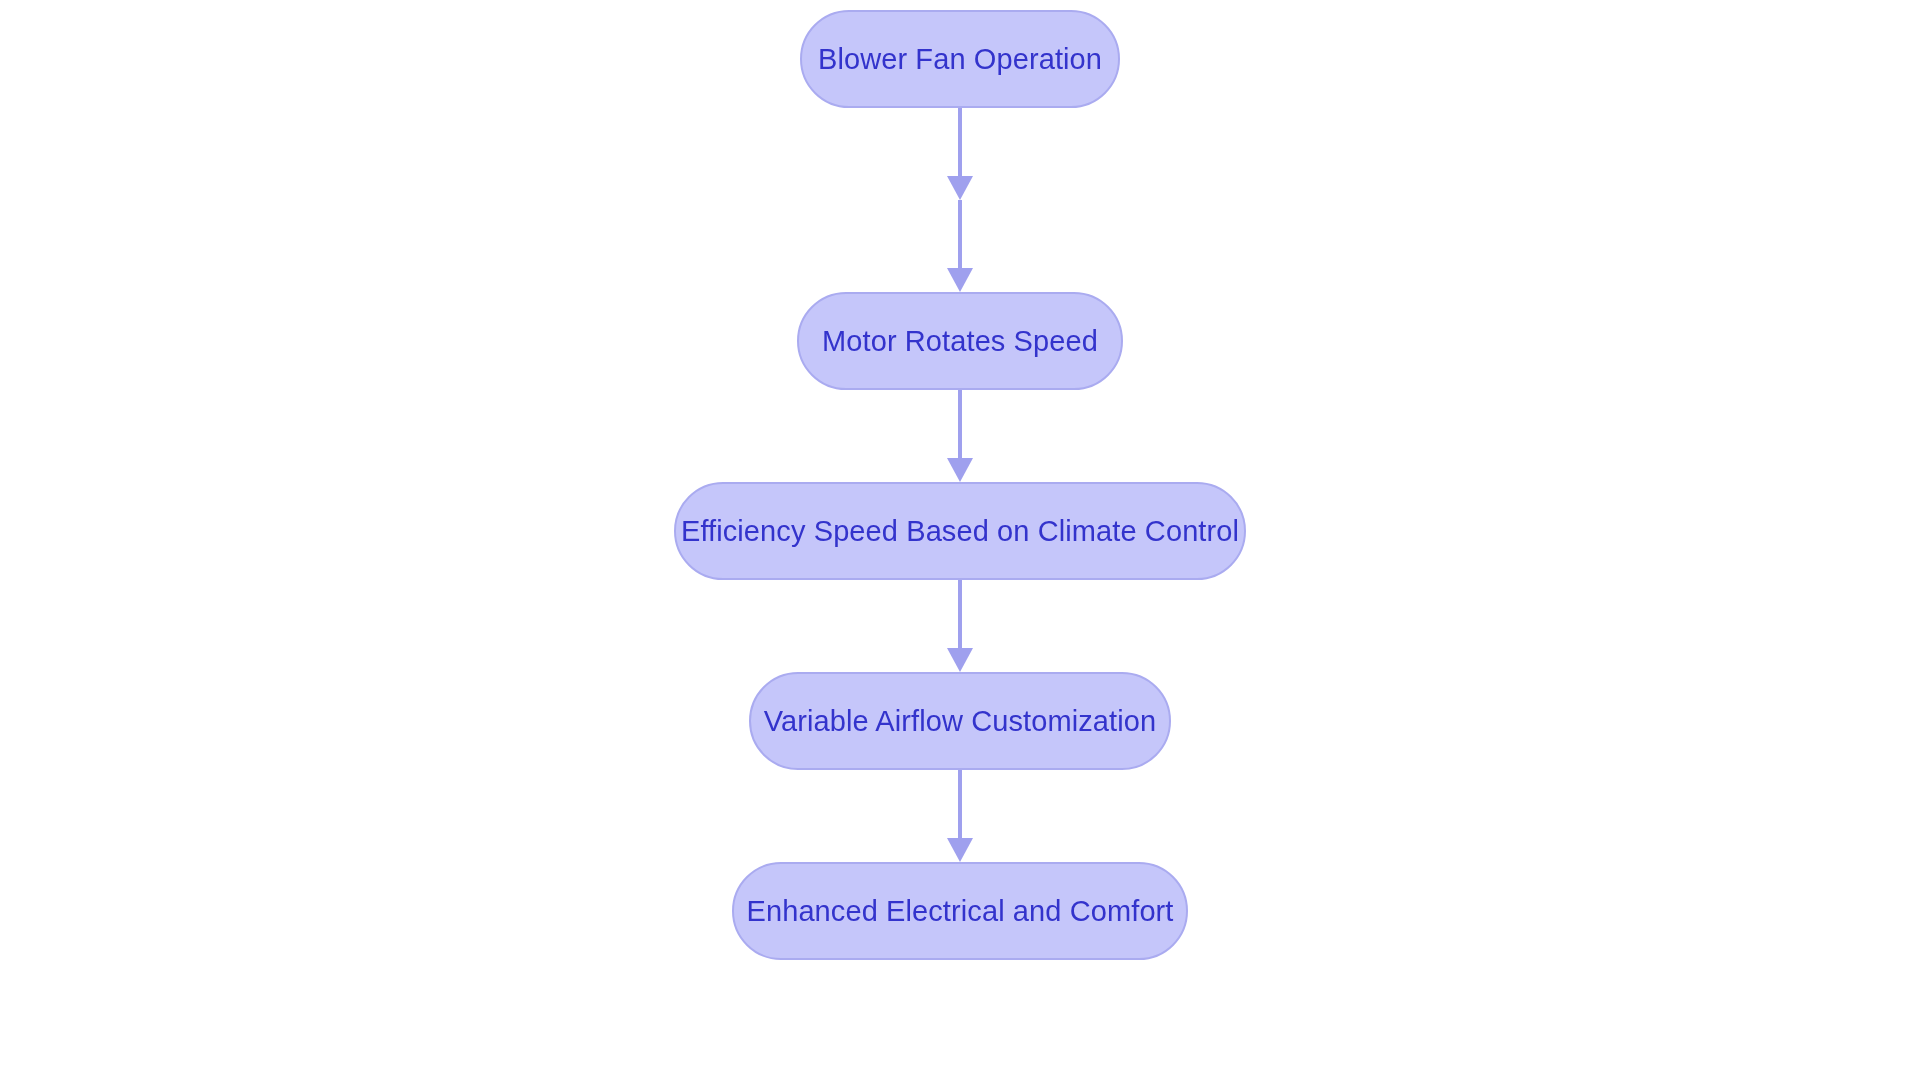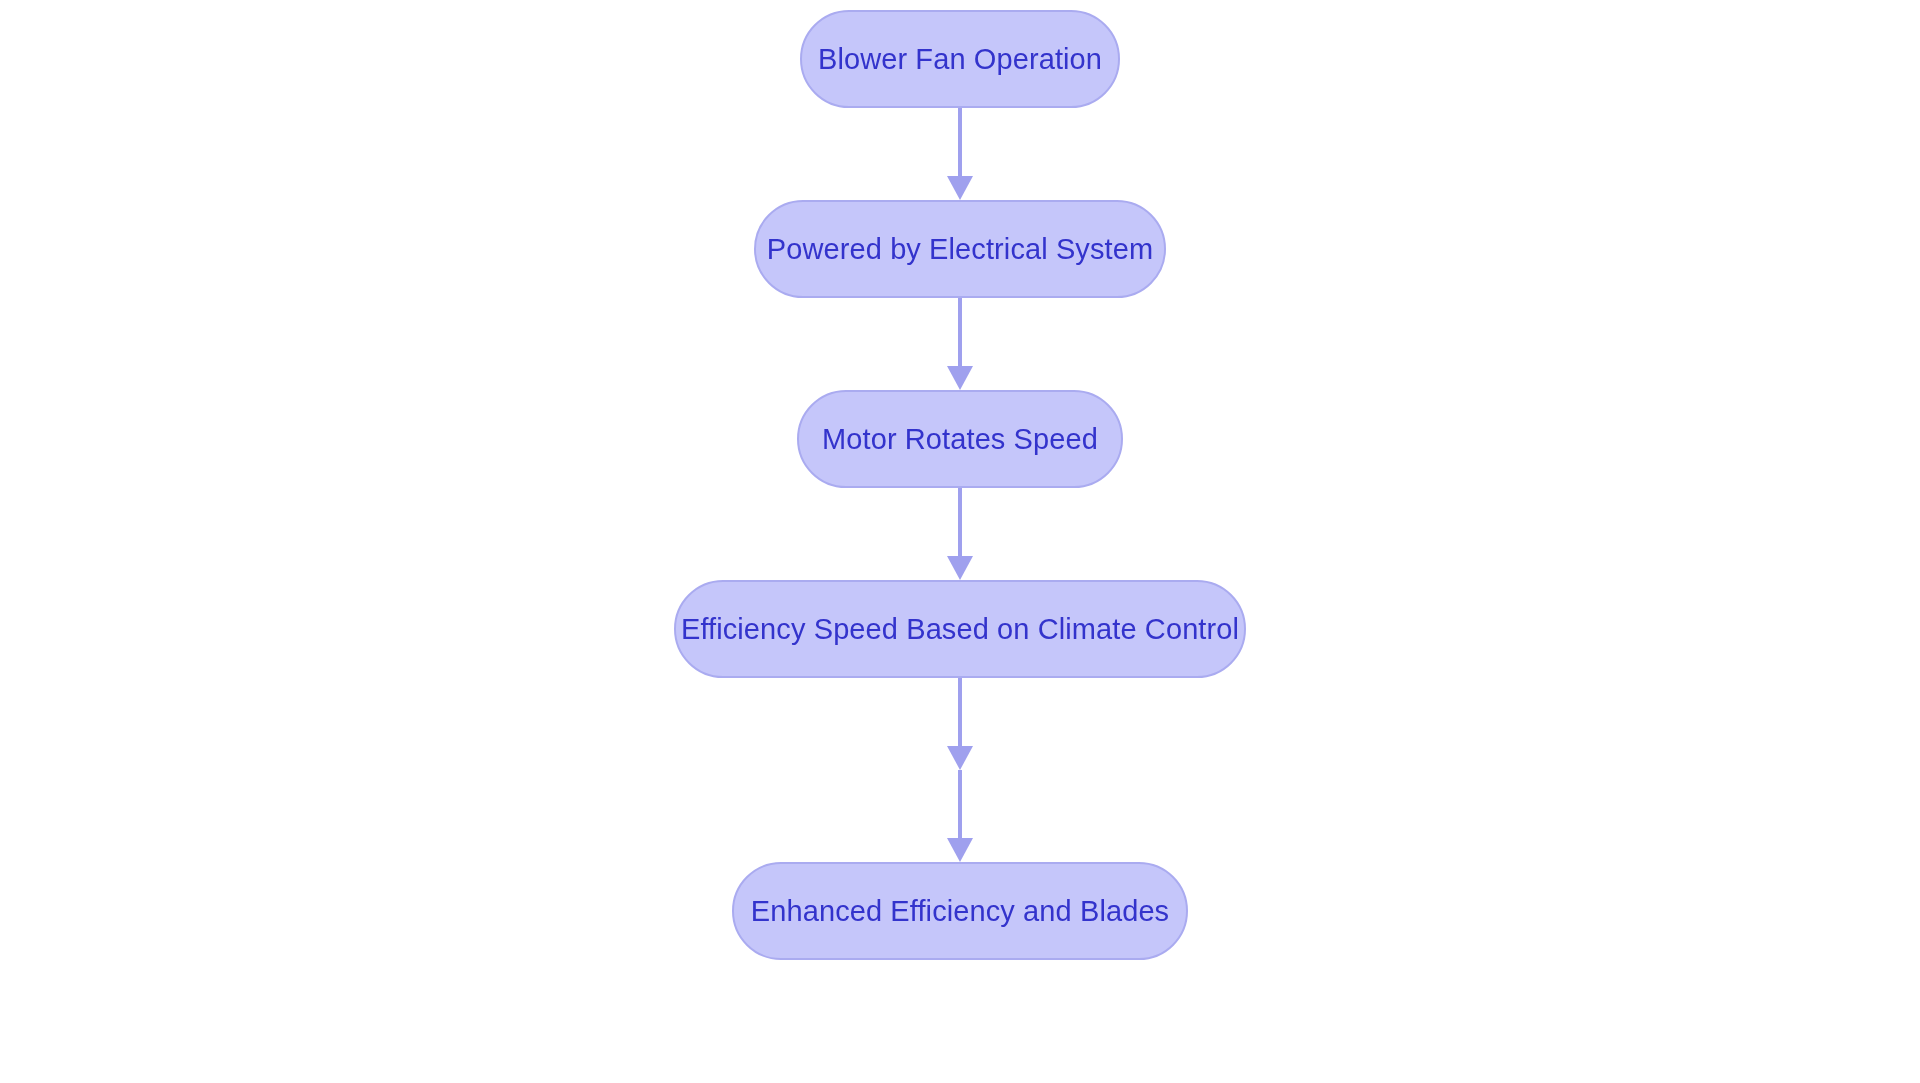--- a/index.html
+++ b/index.html
@@ -102,9 +102,6 @@
       <div class="head"></div>
     </div>
 
-    <div class="node" style="width:412px">
-      <span class="node-label">Powered by Electrical System</span>
-    </div>
 
     <div class="connector">
       <div class="stem"></div>

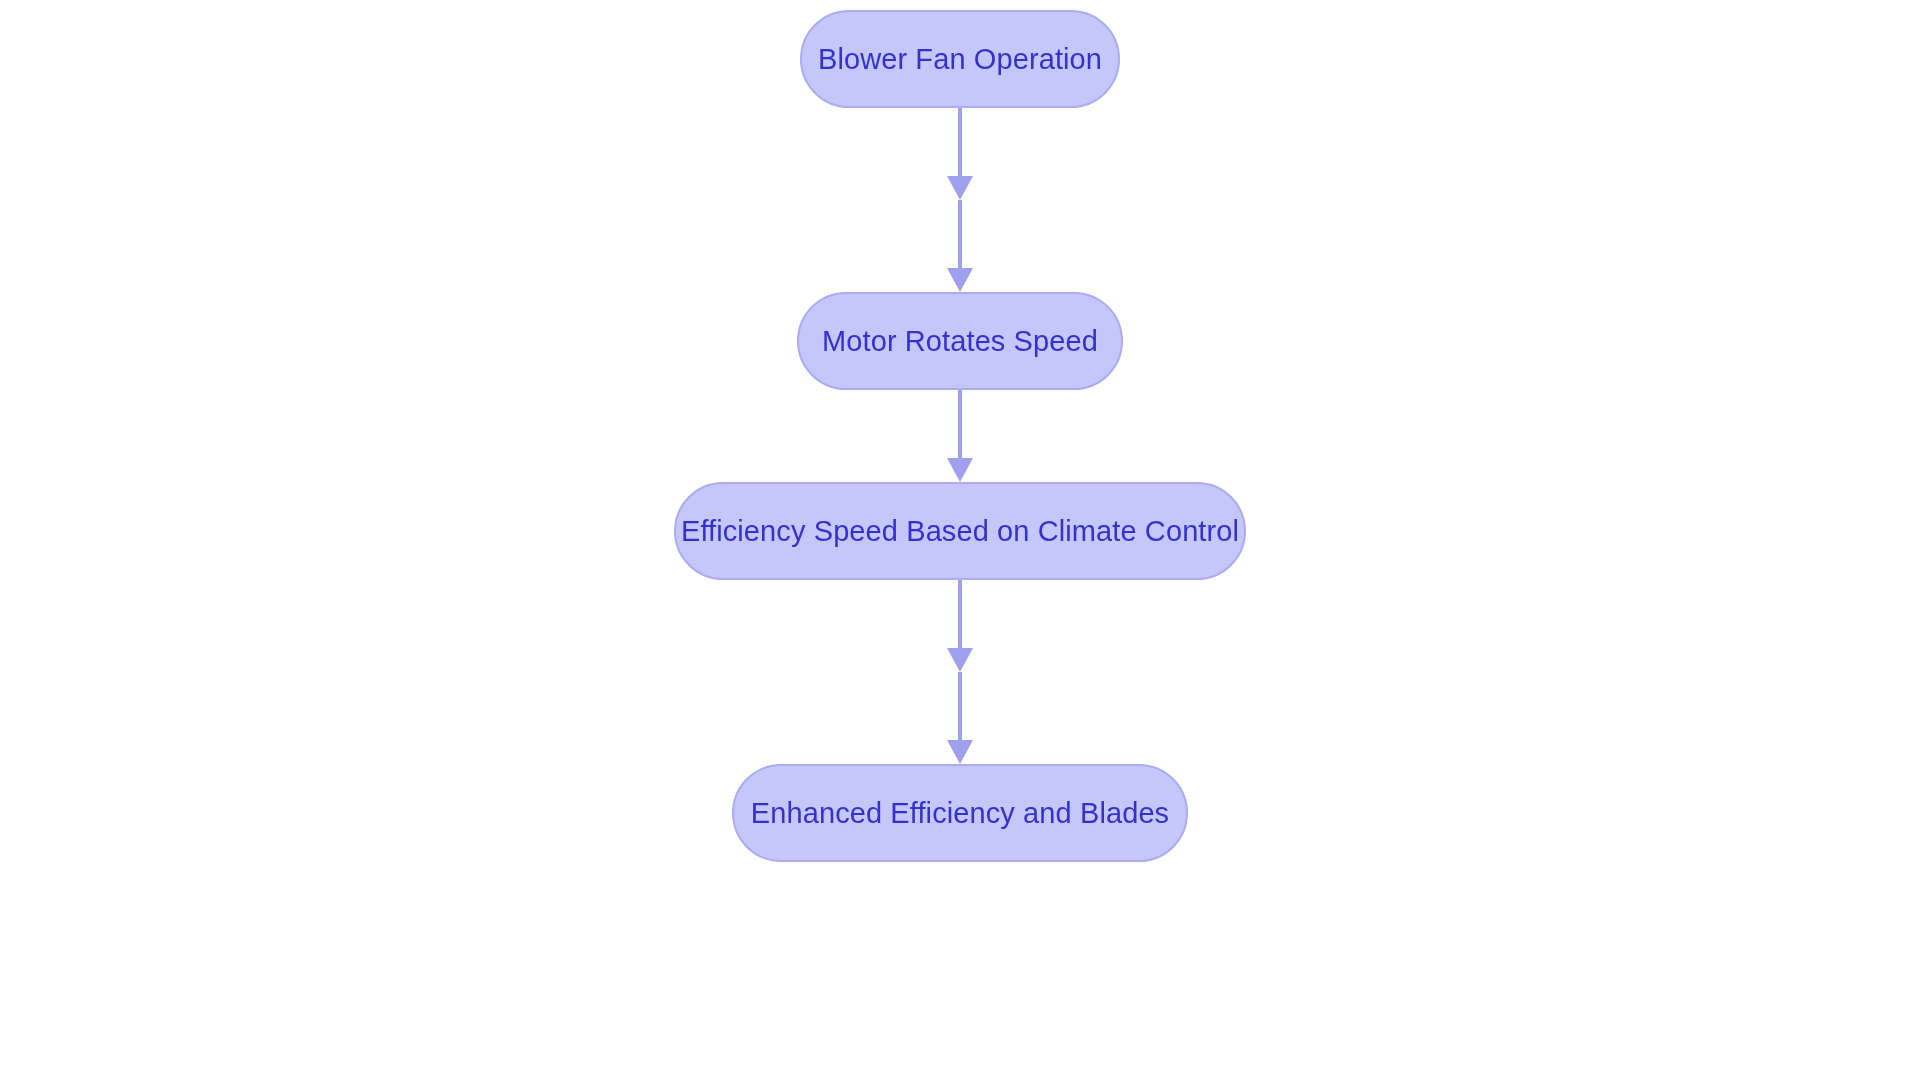--- a/index.html
+++ b/index.html
@@ -126,6 +126,9 @@
       <div class="head"></div>
     </div>
 
+    <div class="node" style="width:422px">
+      <span class="node-label">Variable Airflow Customization</span>
+    </div>
 
     <div class="connector">
       <div class="stem"></div>

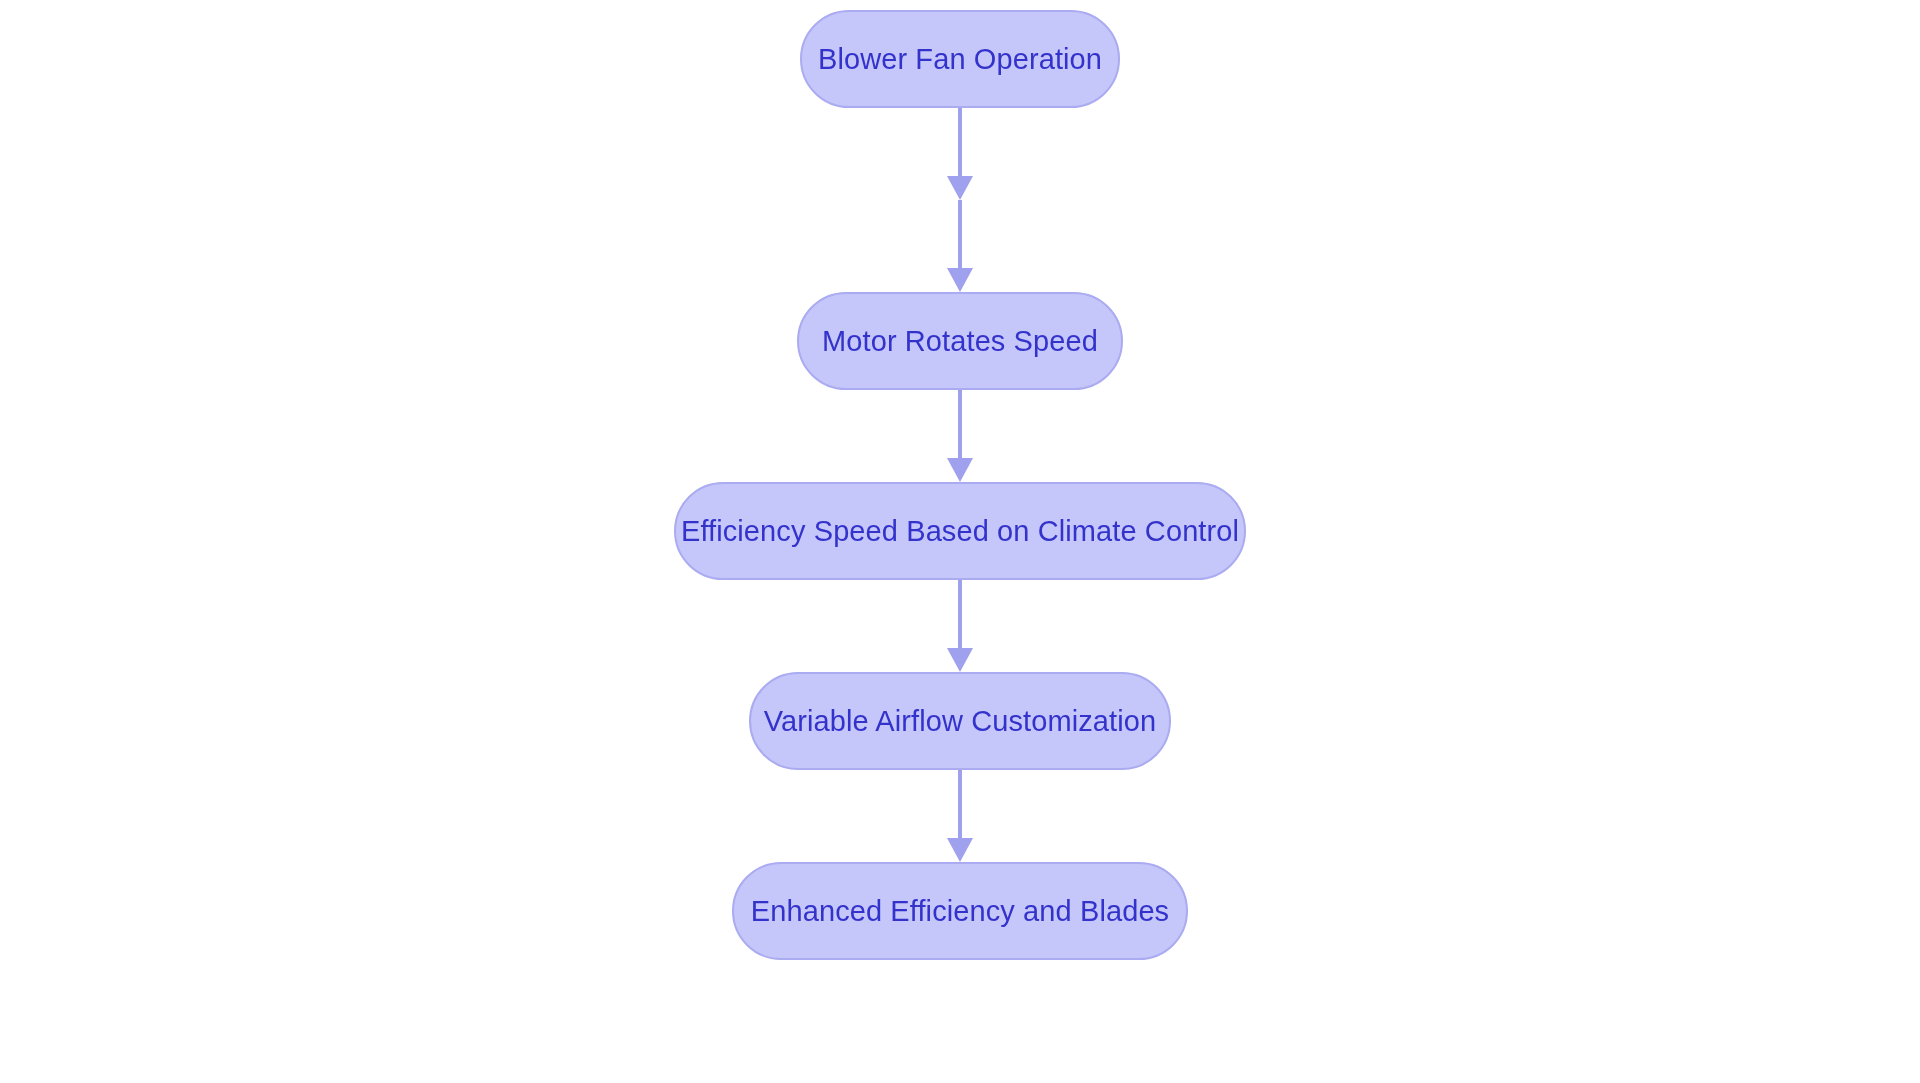--- a/index.html
+++ b/index.html
@@ -136,7 +136,7 @@
     </div>
 
     <div class="node" style="width:456px">
-      <span class="node-label">Enhanced Efficiency and Blades</span>
+      <span class="node-label">Enhanced Electrical and Comfort</span>
     </div>
 
   </div>

